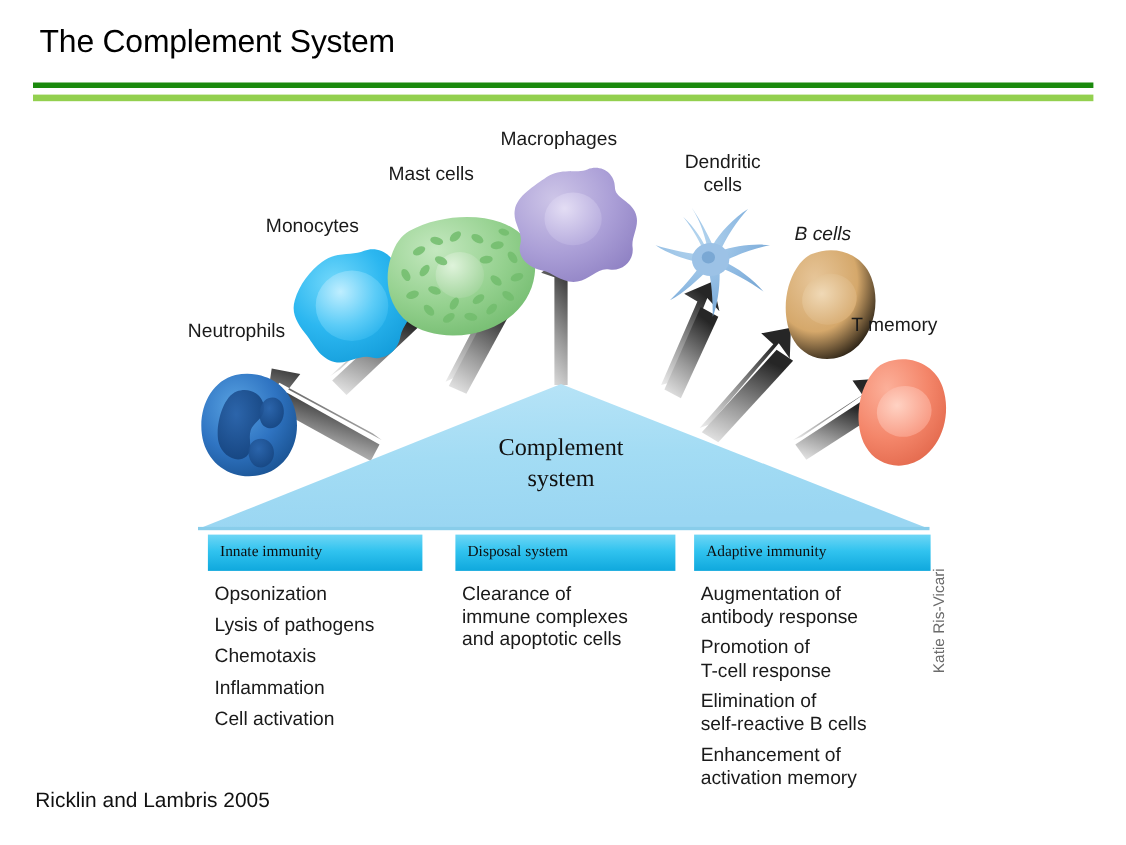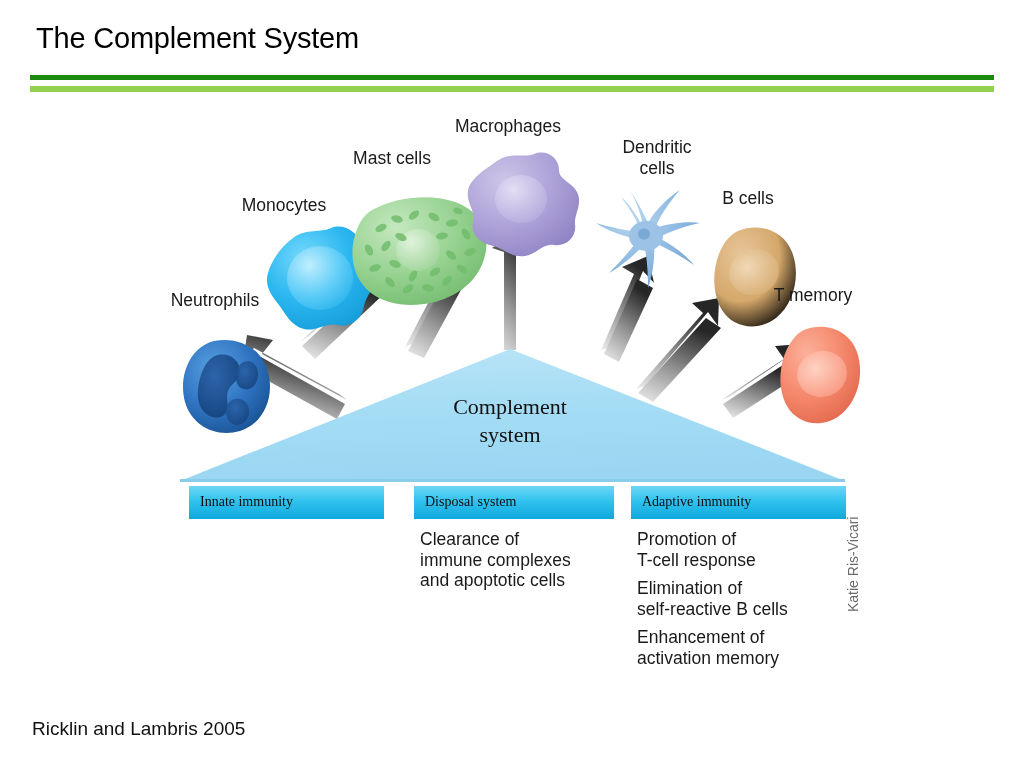--- a/index.html
+++ b/index.html
@@ -366,7 +366,7 @@
   <div class="cell-label" style="left:442px; top:16px; width:132px;">Macrophages</div>
   <div class="cell-label" style="left:600px; top:37px; width:114px;">Dendritic
 cells</div>
-  <div class="cell-label" style="left:705px; top:88px; width:86px;">B cells</div>
+  <div class="cell-label" style="left:705px; top:102px; width:86px;font-style:italic;">B cells</div>
   <div class="cell-label" style="left:770px; top:185px; width:86px;">T memory</div>
 
   <div id="triangle-caption">Complement

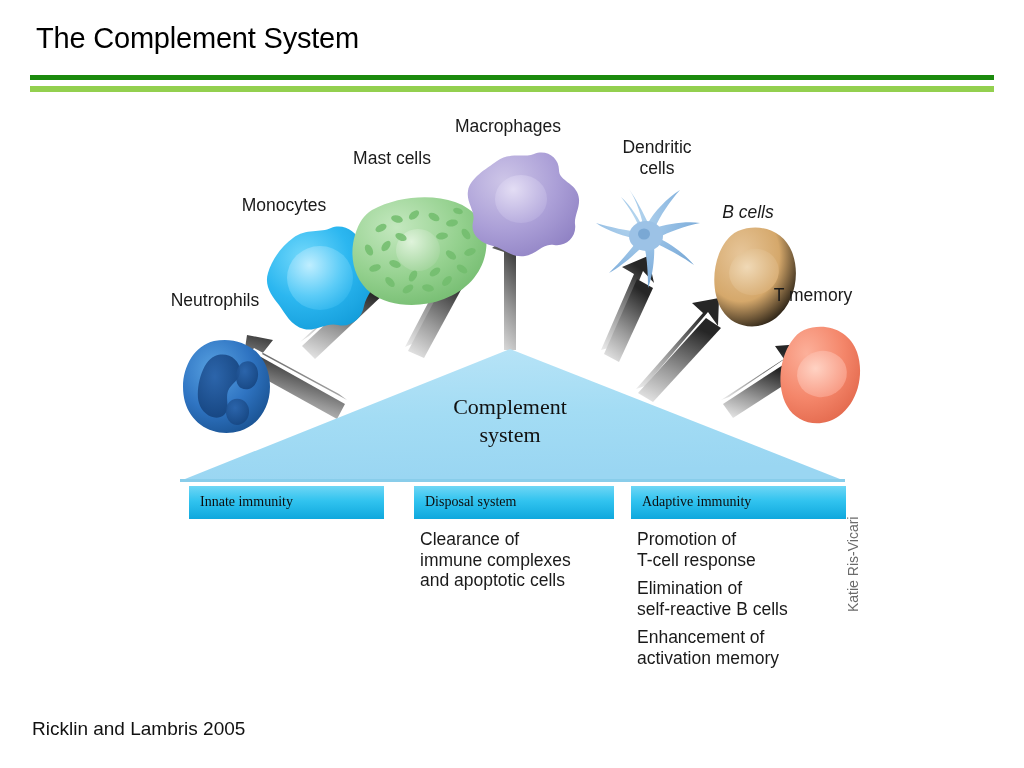--- a/index.html
+++ b/index.html
@@ -374,6 +374,13 @@
 
   <div class="column" style="left:189px; width:195px;">
     <span class="column-header">Innate immunity</span>
+    <ul class="column-items">
+      <li>Opsonization</li>
+      <li>Lysis of pathogens</li>
+      <li>Chemotaxis</li>
+      <li>Inflammation</li>
+      <li>Cell activation</li>
+    </ul>
   </div>
 
   <div class="column" style="left:414px; width:200px;">

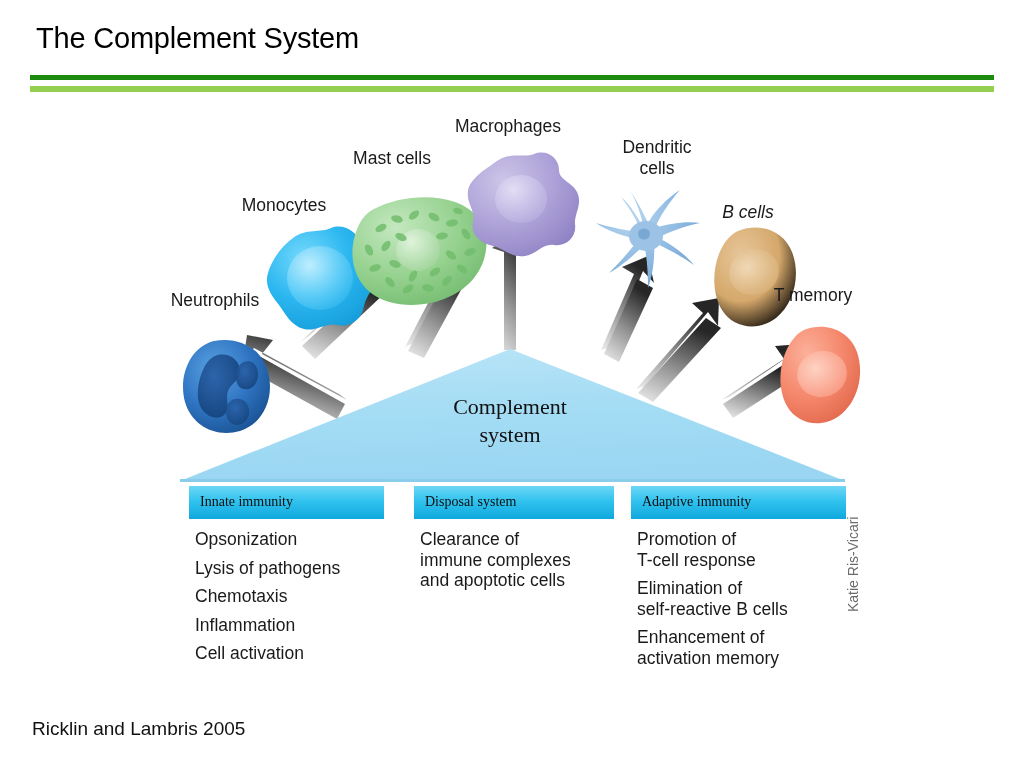--- a/index.html
+++ b/index.html
@@ -395,6 +395,8 @@
   <div class="column" style="left:631px; width:215px;">
     <span class="column-header">Adaptive immunity</span>
     <ul class="column-items">
+      <li>Augmentation of
+antibody response</li>
       <li>Promotion of
 T-cell response</li>
       <li>Elimination of

